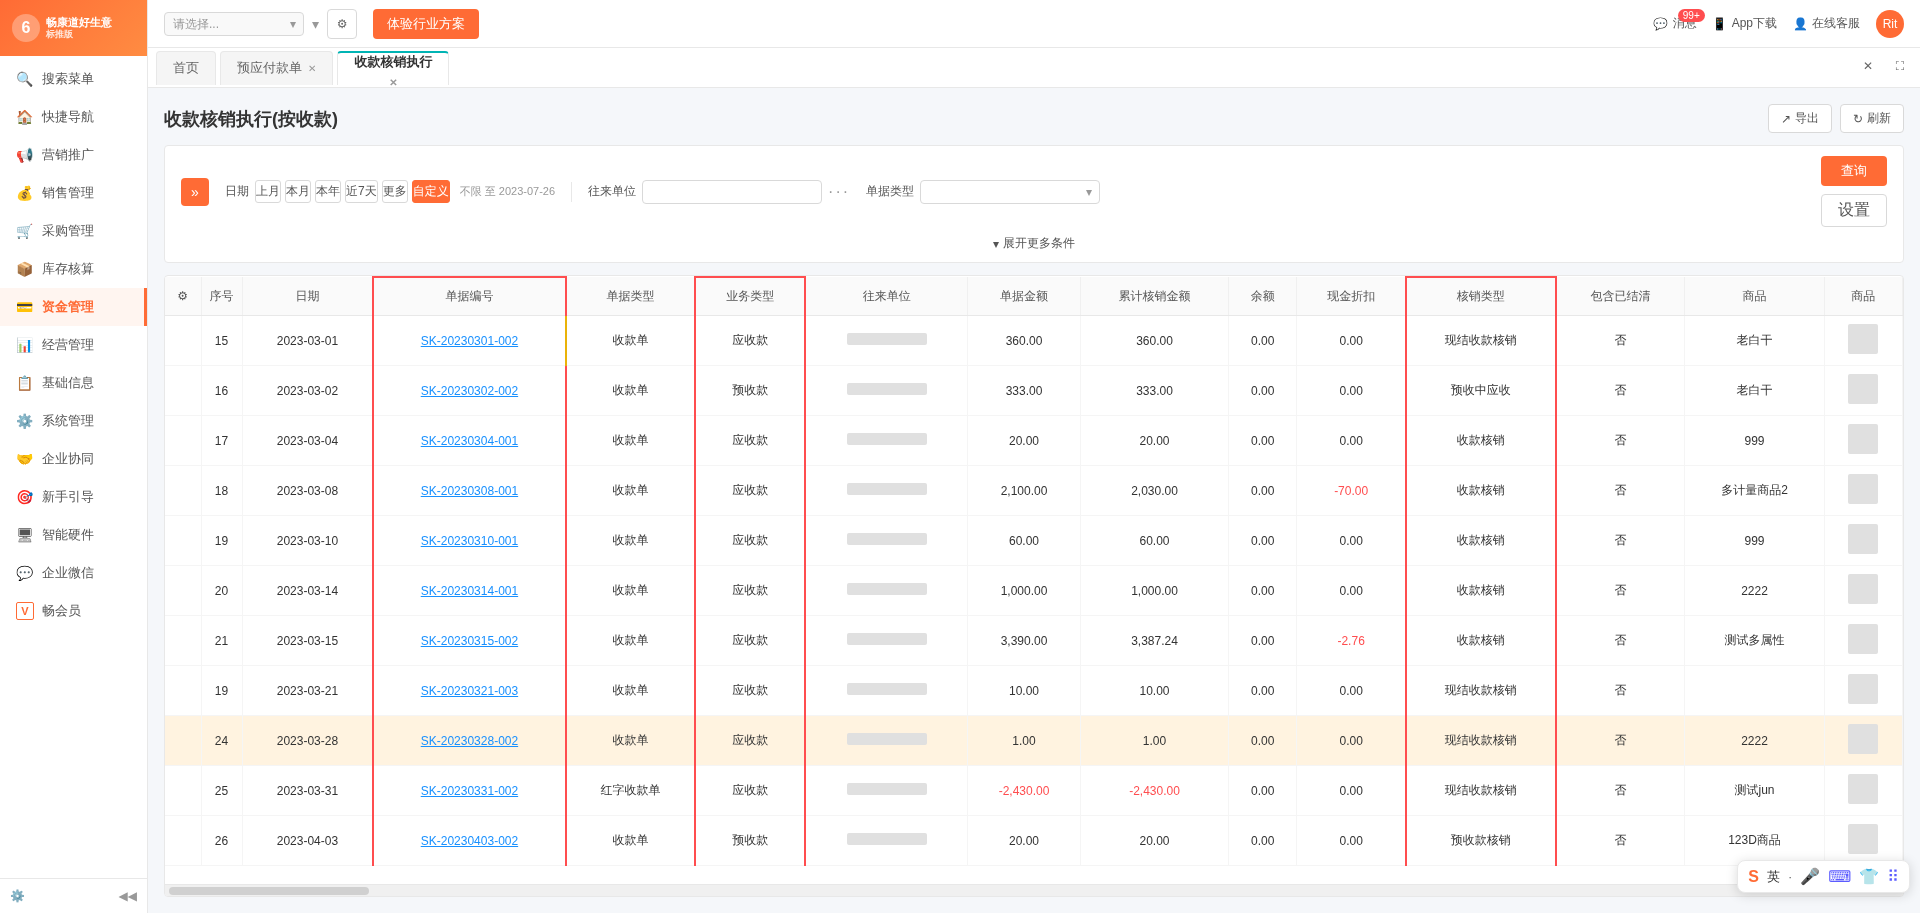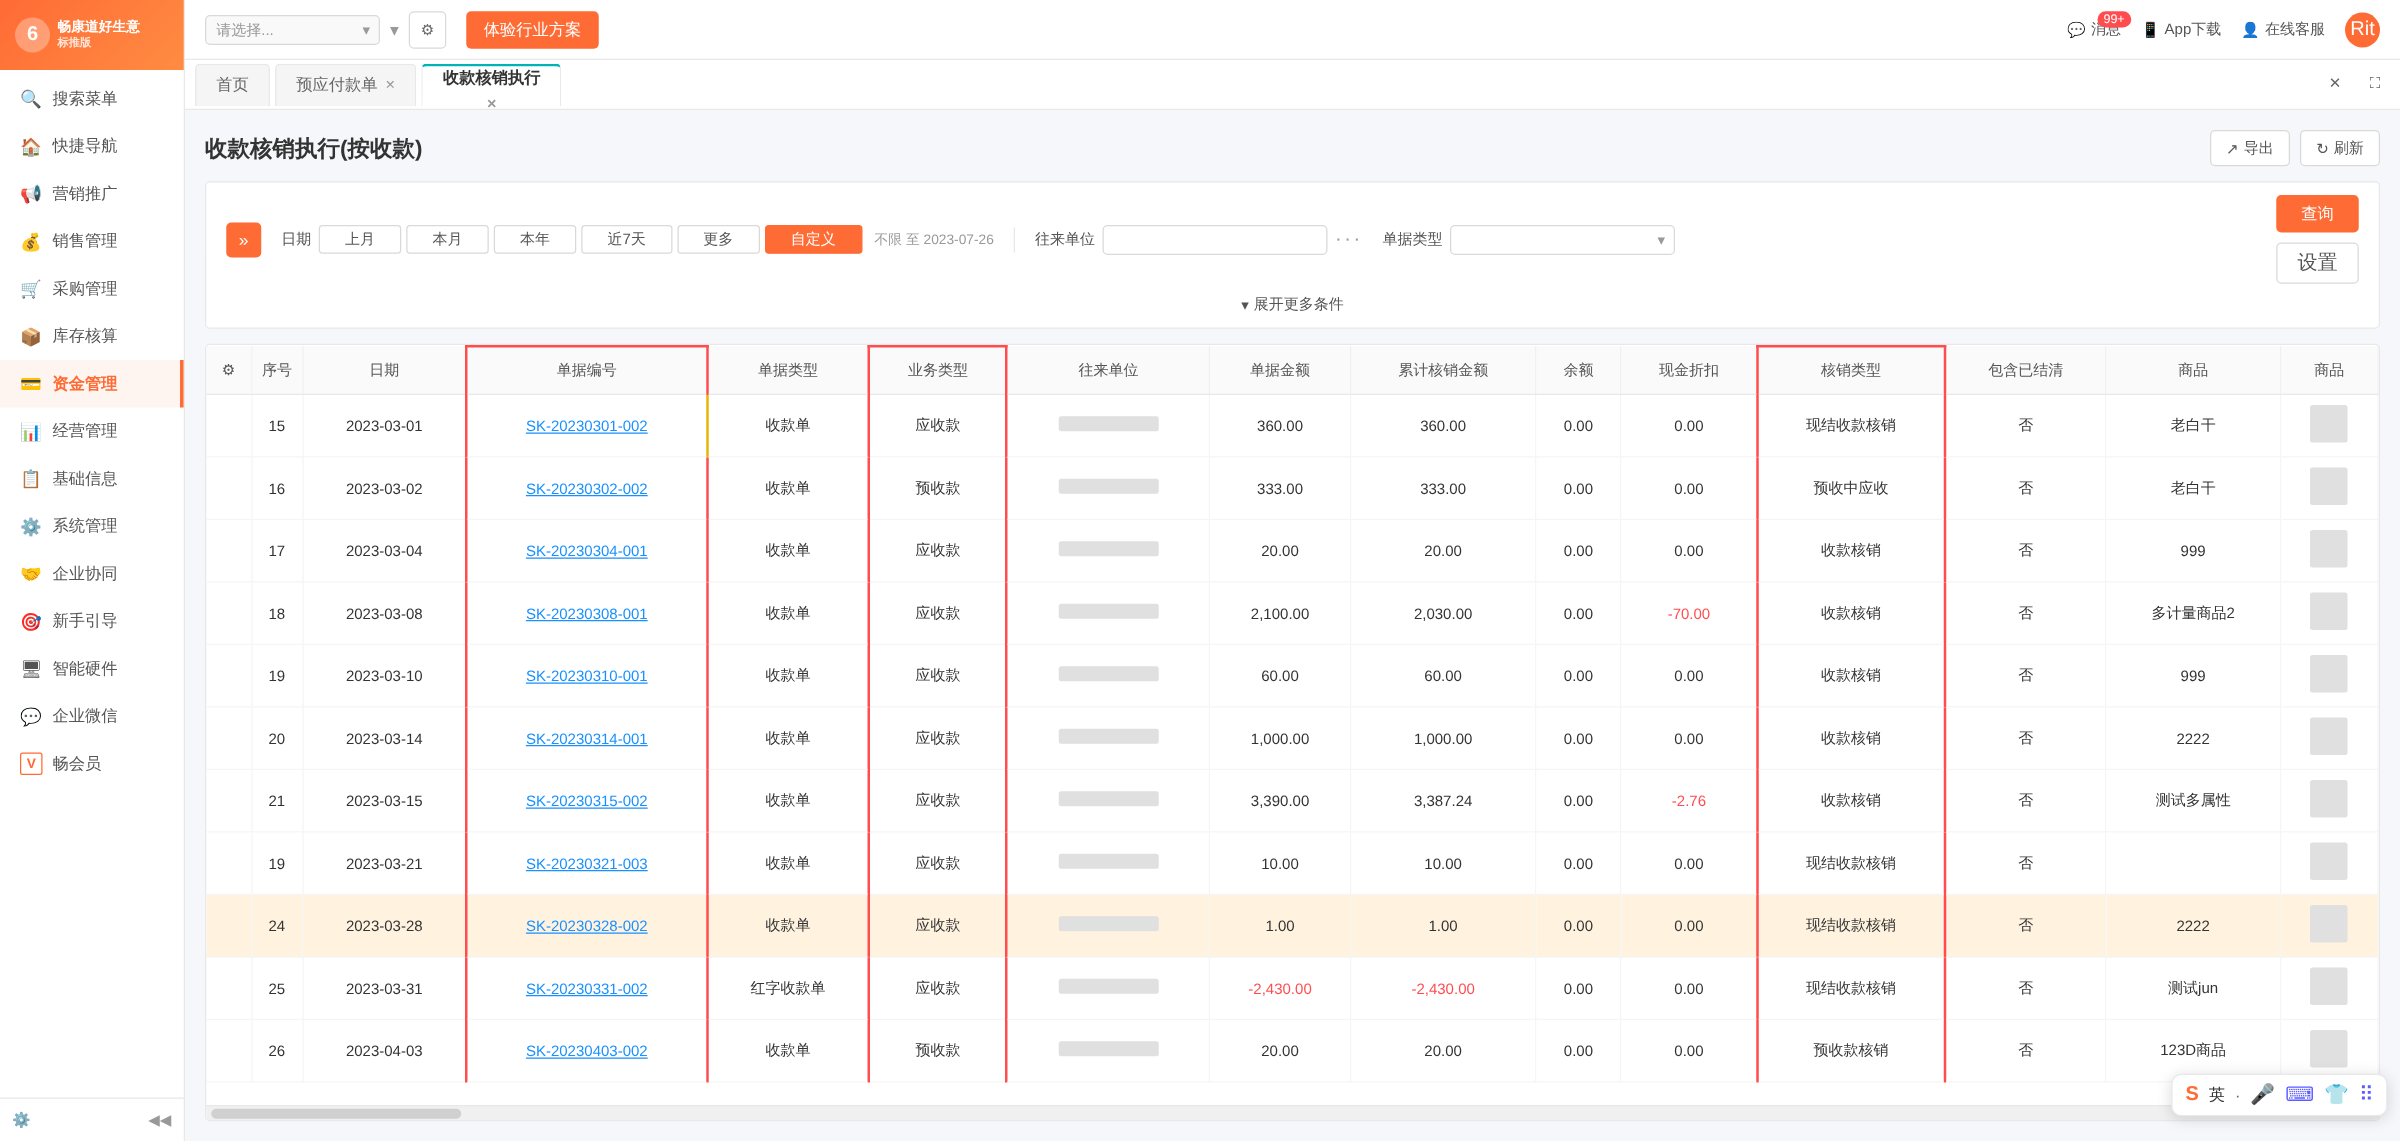--- a/index.html
+++ b/index.html
@@ -199,7 +199,7 @@
         <span>在线客服</span>
       </div>
       <div class="topbar-avatar">
-        <span style="font-size:16px;">Rit</span>
+        <span style="font-size:12px;">Rit</span>
       </div>
     </div>
   </div>

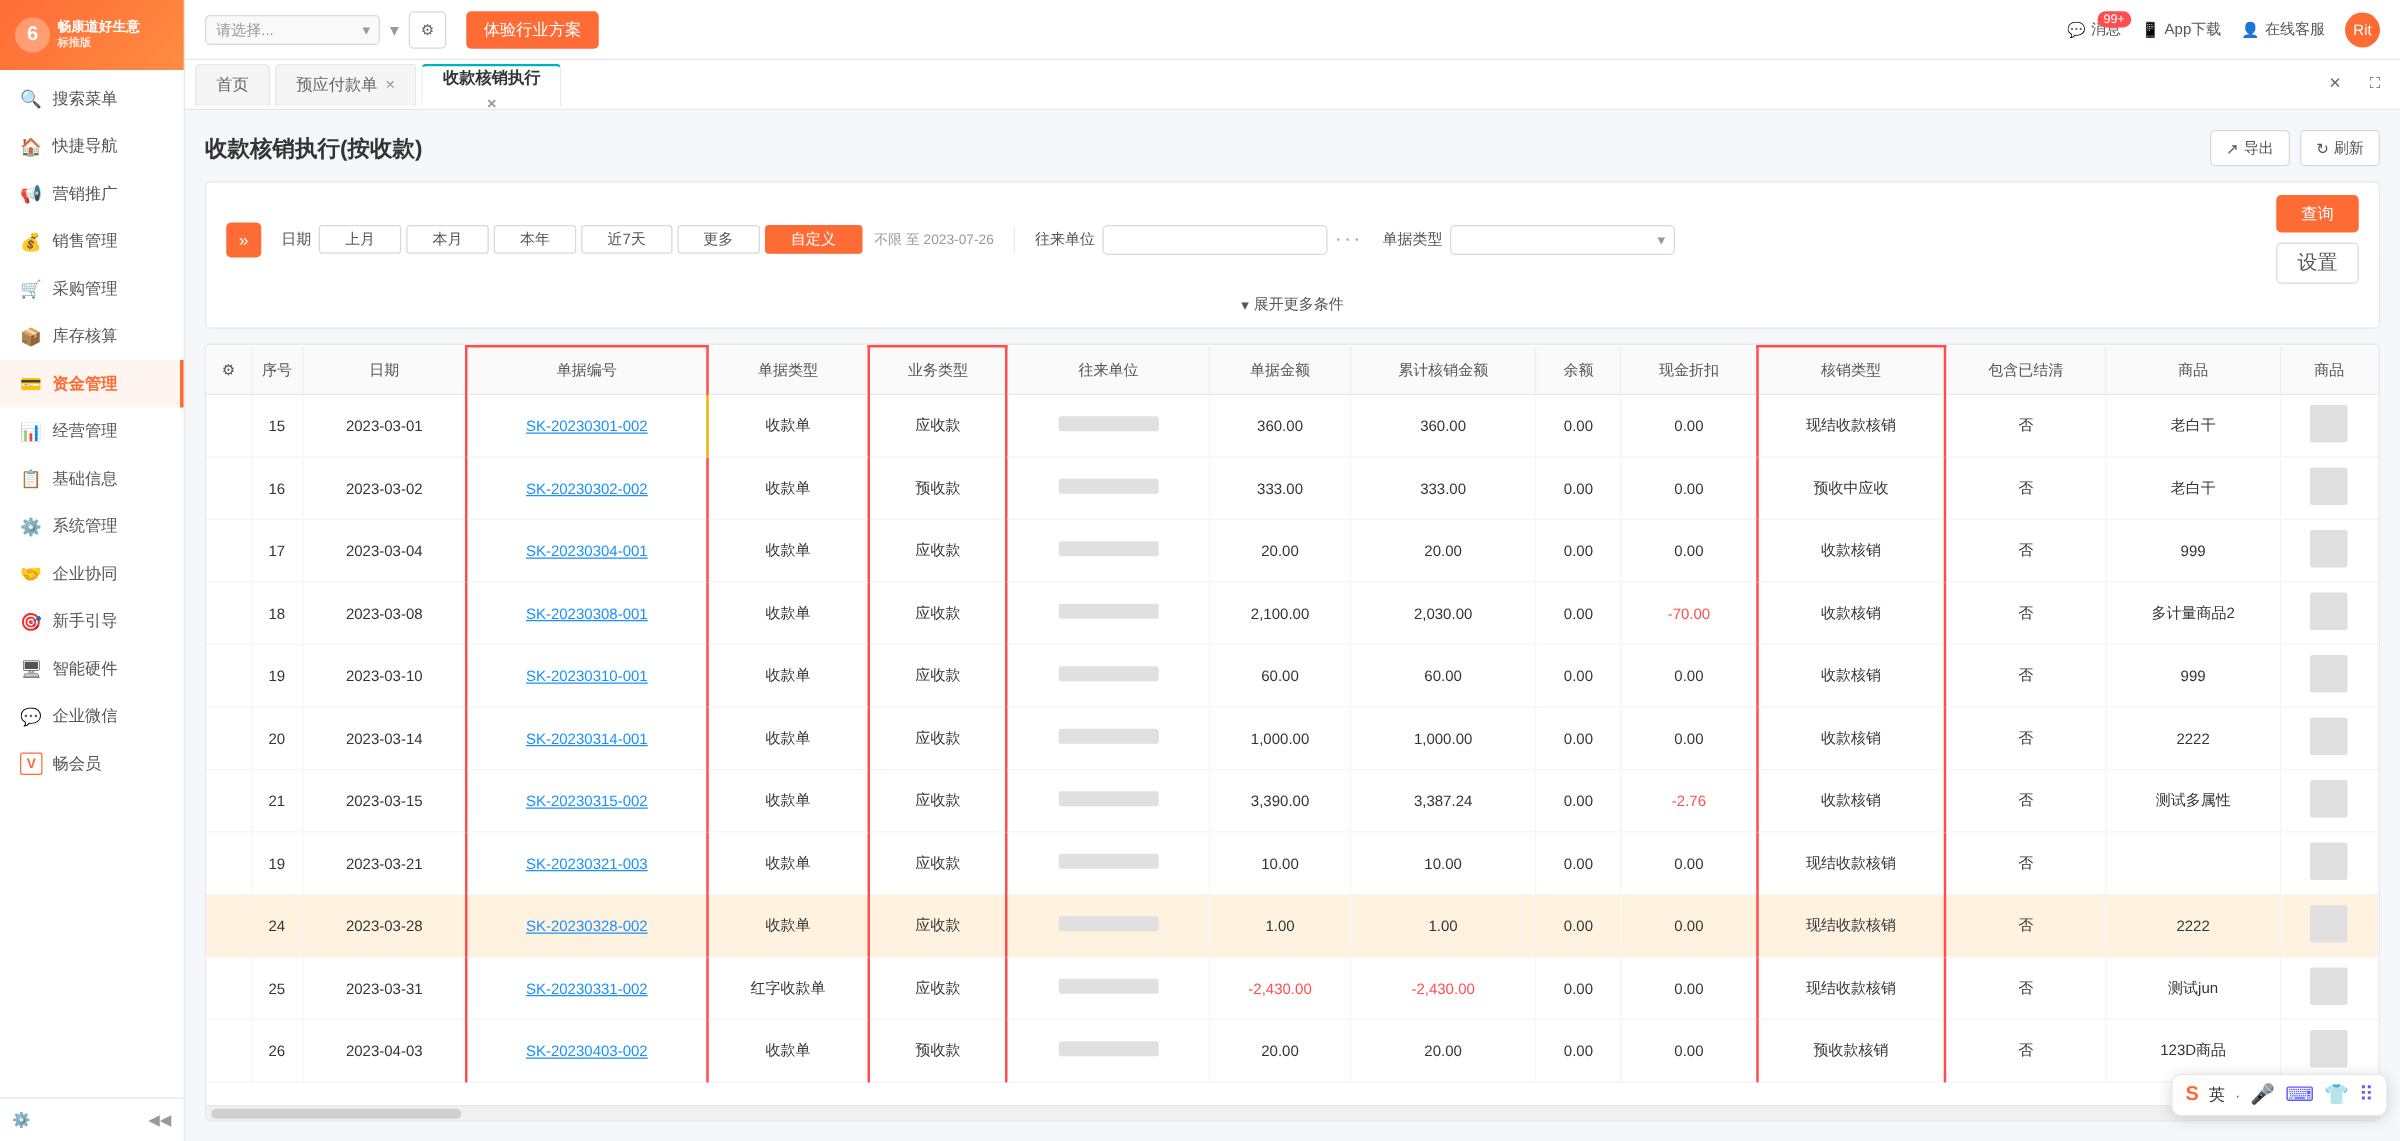--- a/index.html
+++ b/index.html
@@ -58,7 +58,7 @@
     .filter-field { display: flex; align-items: center; gap: 6px; }
     .filter-label { color: #555; font-size: 12px; white-space: nowrap; }
     .filter-date-btns { display: flex; gap: 4px; }
-    .date-btn { padding: 2px 20px; border: 1px solid #d9d9d9; border-radius: 3px; background: #fff; font-size: 12px; cursor: pointer; color: #555; }
+    .date-btn { padding: 2px 0; border: 1px solid #d9d9d9; border-radius: 3px; background: #fff; font-size: 12px; cursor: pointer; color: #555; }
     .date-btn.custom { background: #ff6b35; color: #fff; border-color: #ff6b35; }
     .filter-date-range { color: #999; font-size: 11px; margin-left: 4px; }
     .filter-divider { width: 1px; height: 20px; background: #e8e8e8; }

